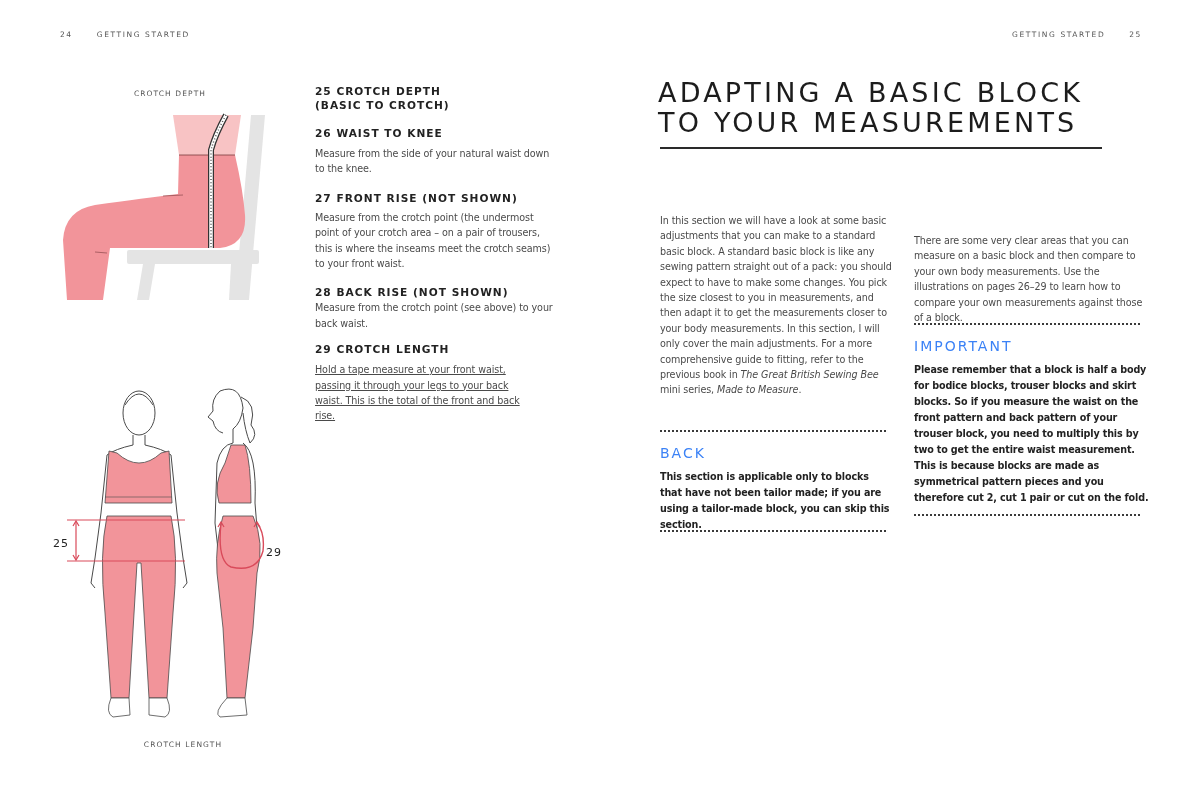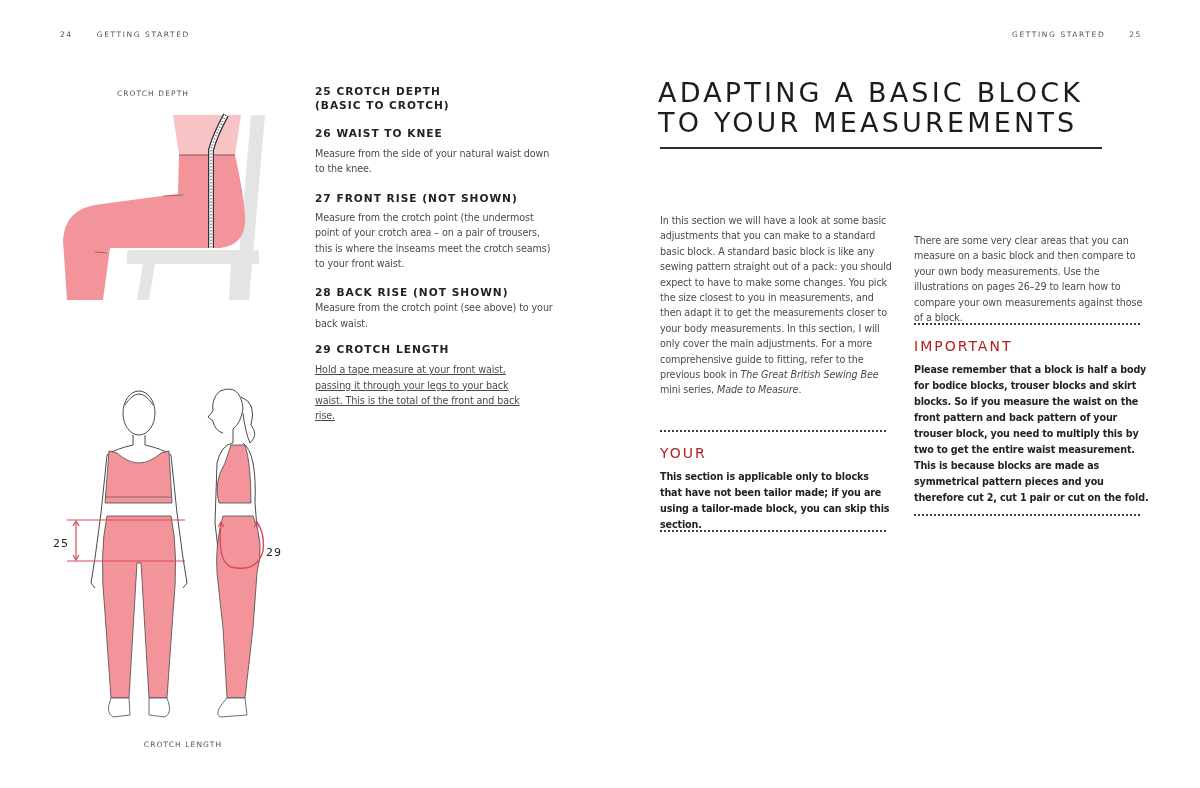--- a/index.html
+++ b/index.html
@@ -27,7 +27,7 @@
   <span>GETTING STARTED</span>
 </div>
 
-<div class="abs caption" style="left:93px; top:89px; width:120px;">CROTCH DEPTH</div>
+<div class="abs caption" style="left:110px; top:89px; width:120px;">CROTCH DEPTH</div>
 
 <svg class="abs" style="left:55px; top:110px;" width="230" height="190" viewBox="0 0 230 190">
 

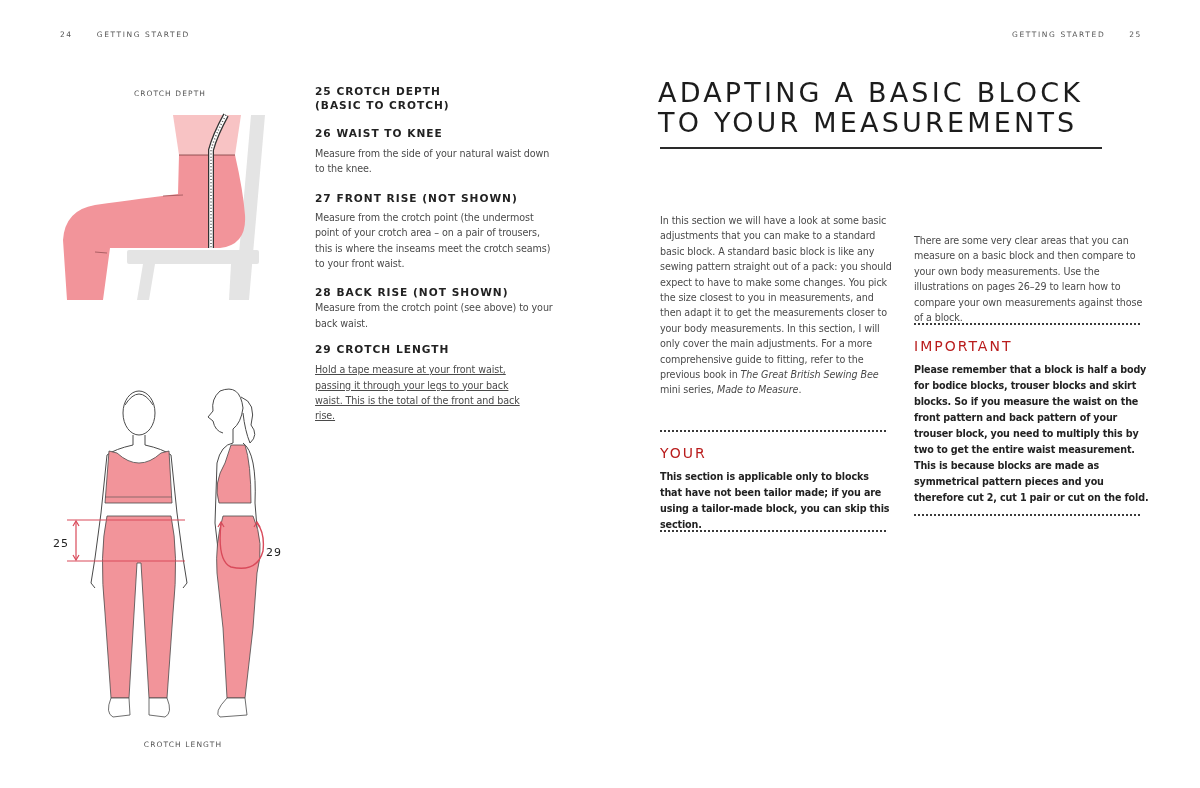--- a/index.html
+++ b/index.html
@@ -14,7 +14,7 @@
   .title { font-size:27px; letter-spacing:3.2px; color:#1c1c1c; line-height:30px; font-weight:normal; }
   .rule { border-top:2px solid #2a2a2a; }
   .dots { border-top:2px dotted #3a3a3a; height:0; }
-  .boxhead { font-size:14px; letter-spacing:2px; color:#b91c1c; }
+  .boxhead { font-size:14px; letter-spacing:2px; color:#3b82f6; }
   .boxbody { font-size:9.6px; line-height:16px; color:#222; font-weight:bold; letter-spacing:-0.15px; }
   .num { font-size:11px; color:#222; letter-spacing:1px; }
 </style>

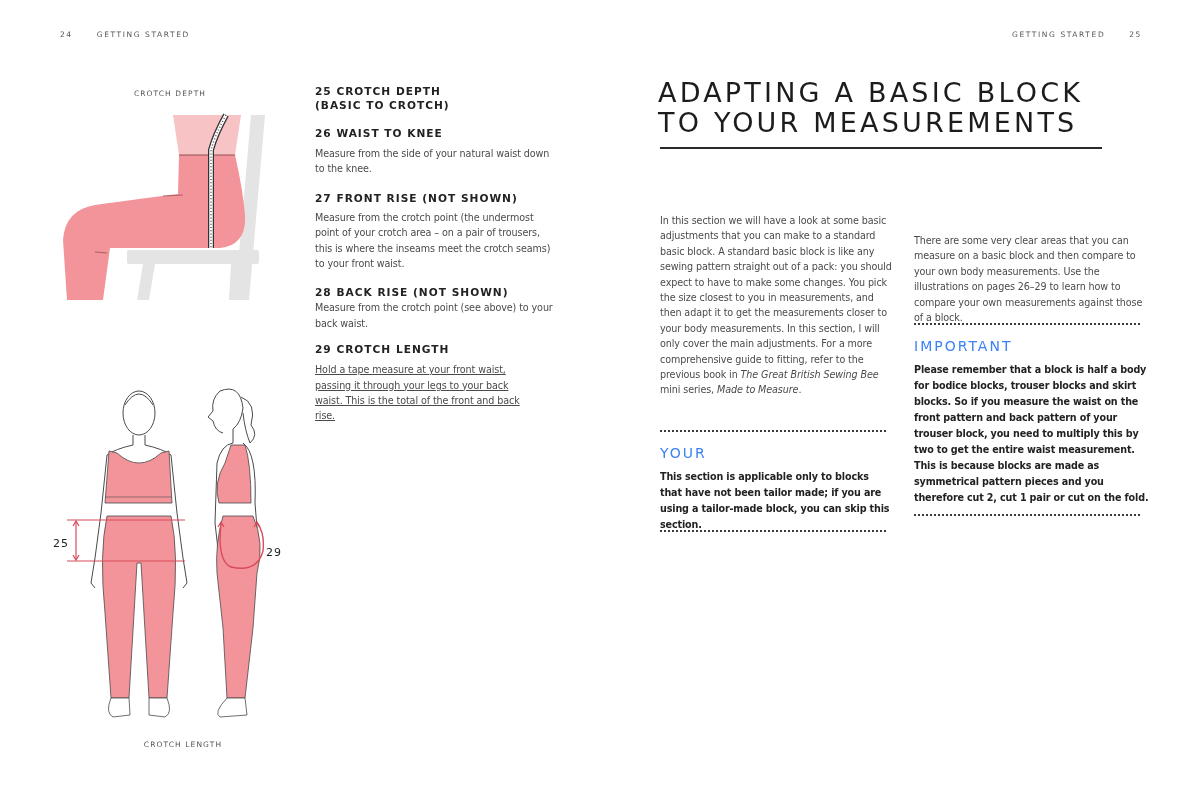--- a/index.html
+++ b/index.html
@@ -131,7 +131,7 @@
 </div>
 
 <div class="abs dots" style="left:660px; top:430px; width:226px;"></div>
-<div class="abs boxhead" style="left:660px; top:445px;">YOUR</div>
+<div class="abs boxhead" style="left:660px; top:445px;">BACK</div>
 <div class="abs boxbody" style="left:660px; top:469px; width:232px;">This section is applicable only to blocks that have not been tailor made; if you are using a tailor-made block, you can skip this section.</div>
 <div class="abs dots" style="left:660px; top:530px; width:226px;"></div>
 

